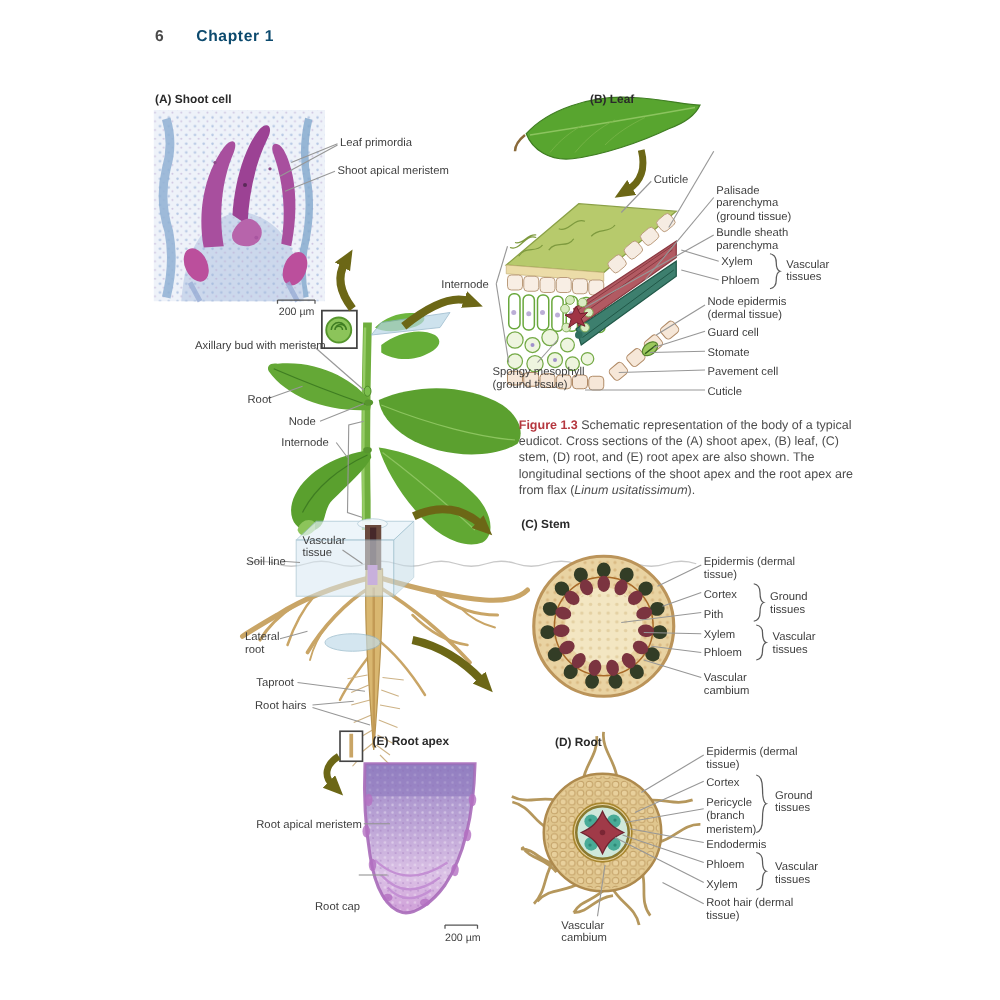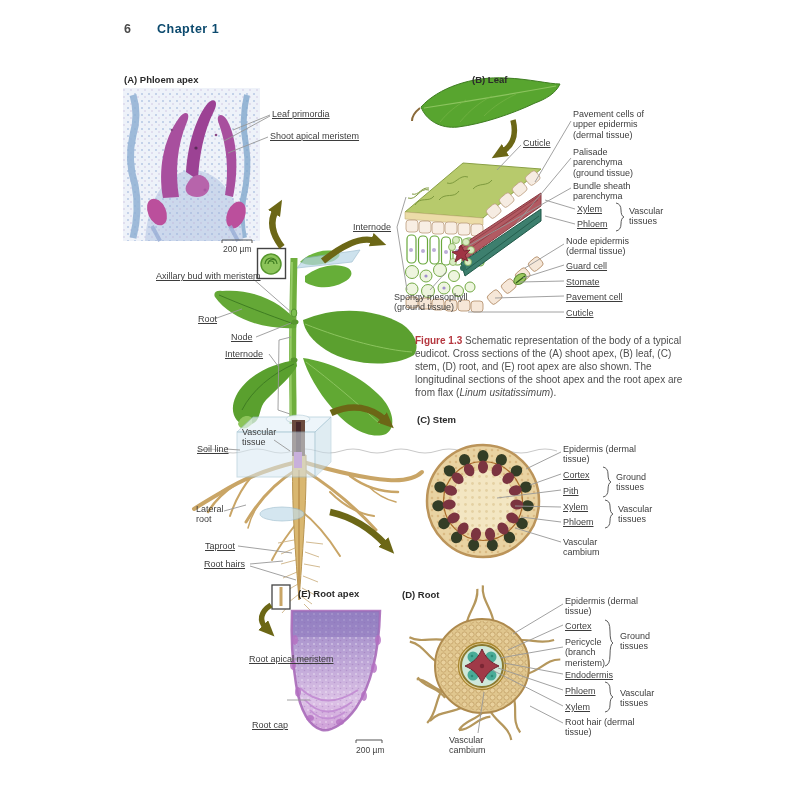--- a/index.html
+++ b/index.html
@@ -461,7 +461,7 @@
 <div class="hdr" style="left:124px;top:22px;">6</div>
 <div class="hdr" style="left:157px;top:22px;font-weight:600;color:#0c4a6e;">Chapter 1</div>
 
-<div class="ptl" style="left:124px;top:74px;">(A) Phloem apex</div>
+<div class="ptl" style="left:124px;top:74px;">(A) Shoot cell</div>
 <div class="lbl one" style="left:272px;top:109px;">Leaf primordia</div>
 <div class="lbl one" style="left:270px;top:131px;">Shoot apical meristem</div>
 <div class="scale" style="left:223px;top:244px;">200 µm</div>

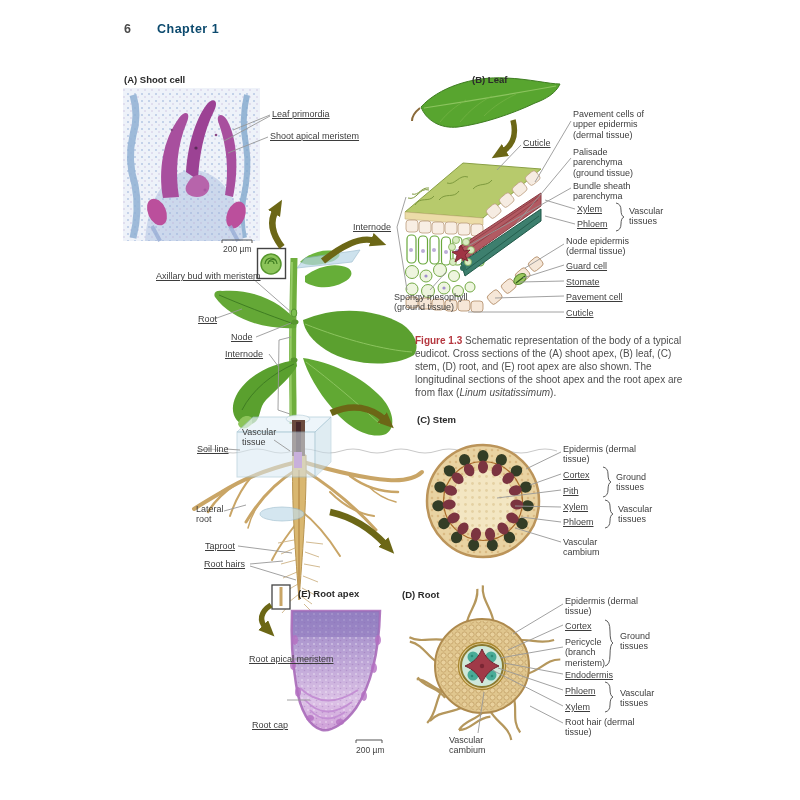--- a/index.html
+++ b/index.html
@@ -7,7 +7,7 @@
         font-family:"Liberation Sans",sans-serif;}
   svg{position:absolute;left:0;top:0;}
   .lbl{position:absolute;font-size:9px;line-height:1.15;color:#3d3d3d;white-space:normal;}
-  .one{white-space:nowrap;text-decoration:underline;}
+  .one{white-space:nowrap;}
   .ptl{position:absolute;font-size:9.5px;font-weight:bold;color:#2a2a2a;white-space:nowrap;}
   .hdr{position:absolute;font-size:12.5px;font-weight:bold;color:#4a4a4a;letter-spacing:.5px;white-space:nowrap;}
   .scale{position:absolute;font-size:8.5px;color:#444;white-space:nowrap;}

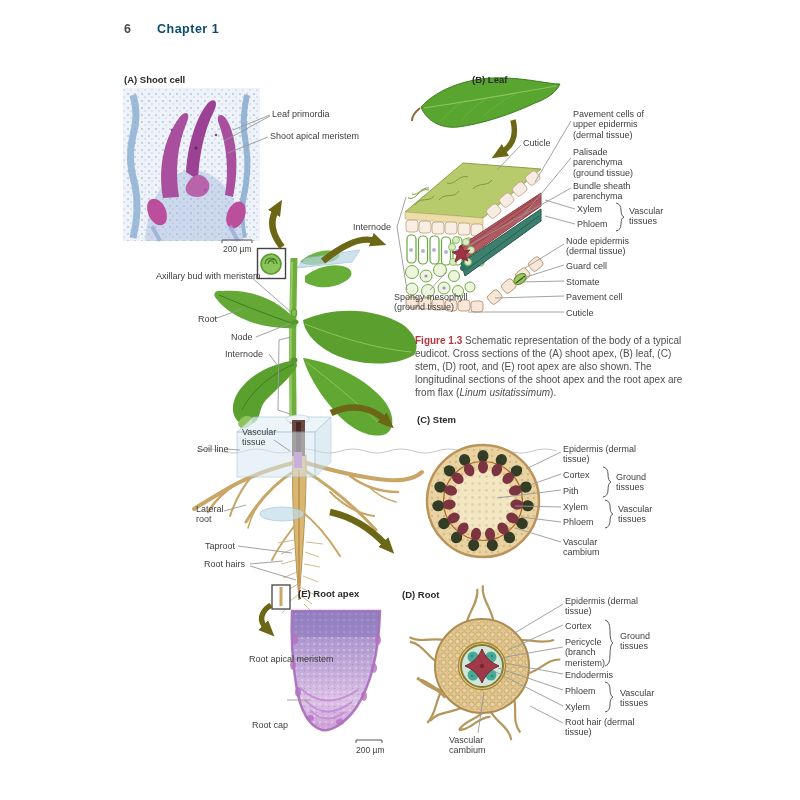--- a/index.html
+++ b/index.html
@@ -479,7 +479,6 @@
 <div class="ptl" style="left:434px;top:74px;margin-left:38px;">(B) Leaf</div>
 <div class="lbl one" style="left:523px;top:138px;">Cuticle</div>
 <div class="lbl one" style="left:353px;top:222px;">Internode</div>
-<div class="lbl" style="left:573px;top:109px;width:92px;">Pavement cells of upper epidermis (dermal tissue)</div>
 <div class="lbl" style="left:573px;top:147px;width:72px;">Palisade parenchyma (ground tissue)</div>
 <div class="lbl" style="left:573px;top:181px;width:72px;">Bundle sheath parenchyma</div>
 <div class="lbl one" style="left:577px;top:204px;">Xylem</div>

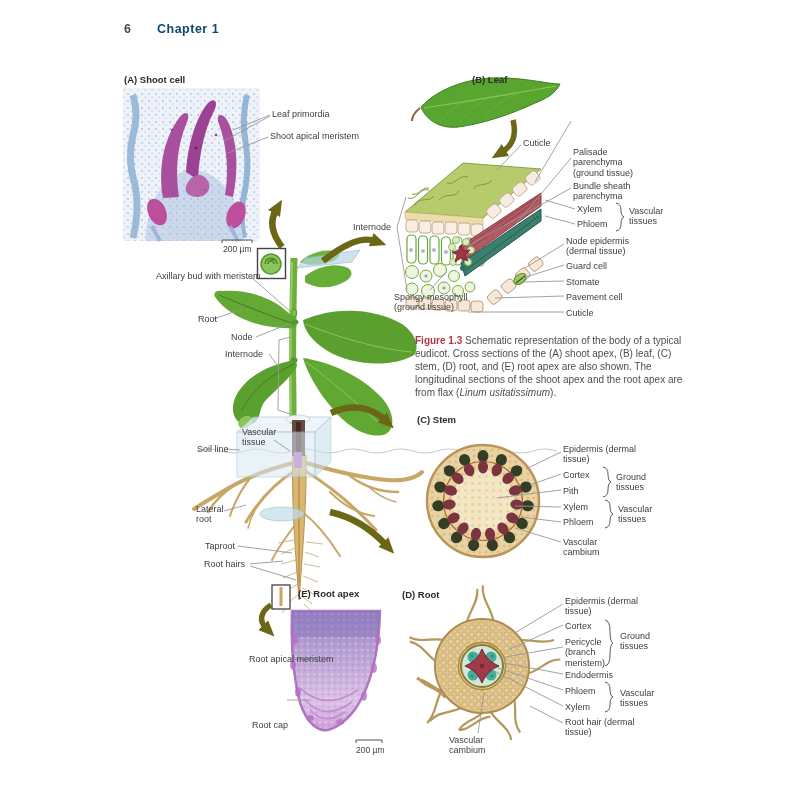--- a/index.html
+++ b/index.html
@@ -503,7 +503,7 @@
 <div class="lbl" style="left:618px;top:504px;width:46px;">Vascular tissues</div>
 <div class="lbl" style="left:563px;top:537px;width:60px;">Vascular cambium</div>
 
-<div class="ptl" style="left:402px;top:589px;">(D) Root</div>
+<div class="ptl" style="left:444px;top:589px;">(D) Root</div>
 <div class="lbl" style="left:565px;top:596px;width:78px;">Epidermis (dermal tissue)</div>
 <div class="lbl one" style="left:565px;top:621px;">Cortex</div>
 <div class="lbl" style="left:565px;top:637px;width:56px;">Pericycle (branch meristem)</div>

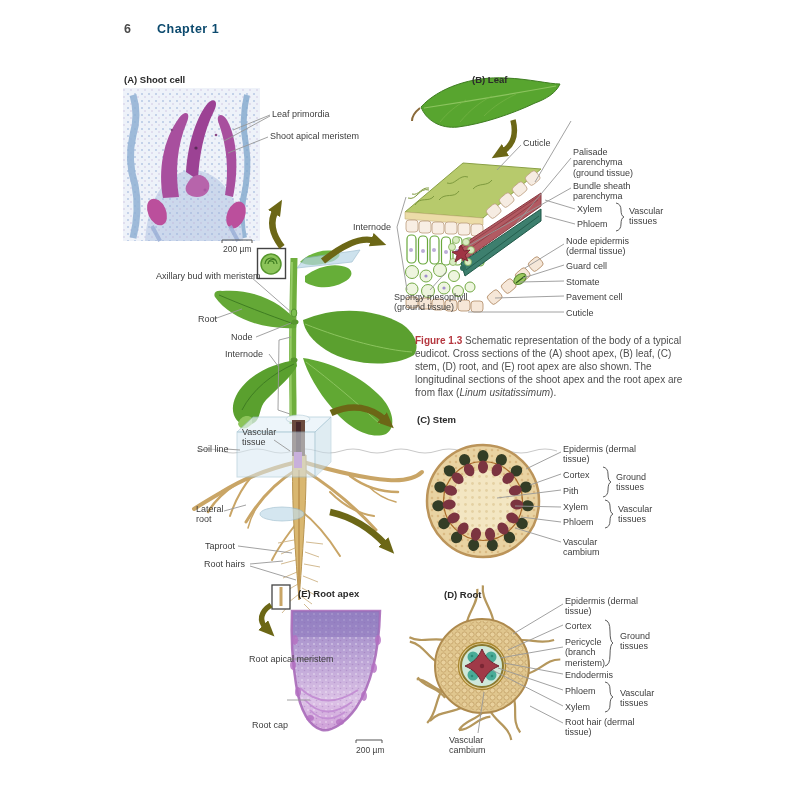--- a/index.html
+++ b/index.html
@@ -516,7 +516,7 @@
 <div class="lbl" style="left:449px;top:735px;width:60px;">Vascular cambium</div>
 
 <div class="ptl" style="left:298px;top:588px;">(E) Root apex</div>
-<div class="lbl one" style="left:205px;top:654px;margin-left:44px;">Root apical meristem</div>
+<div class="lbl one" style="left:205px;top:654px;">Root apical meristem</div>
 <div class="lbl one" style="left:252px;top:720px;text-align:right;">Root cap</div>
 <div class="scale" style="left:356px;top:745px;">200 µm</div>
 

